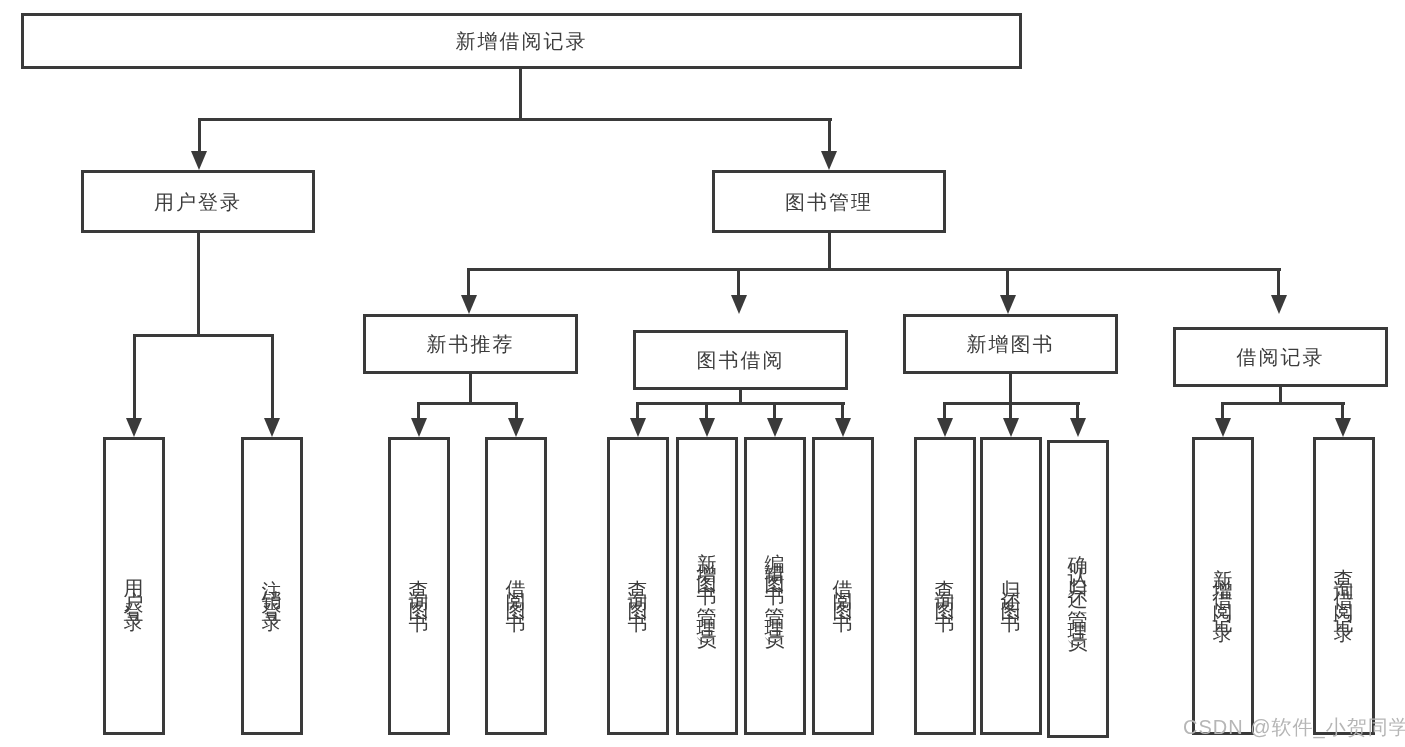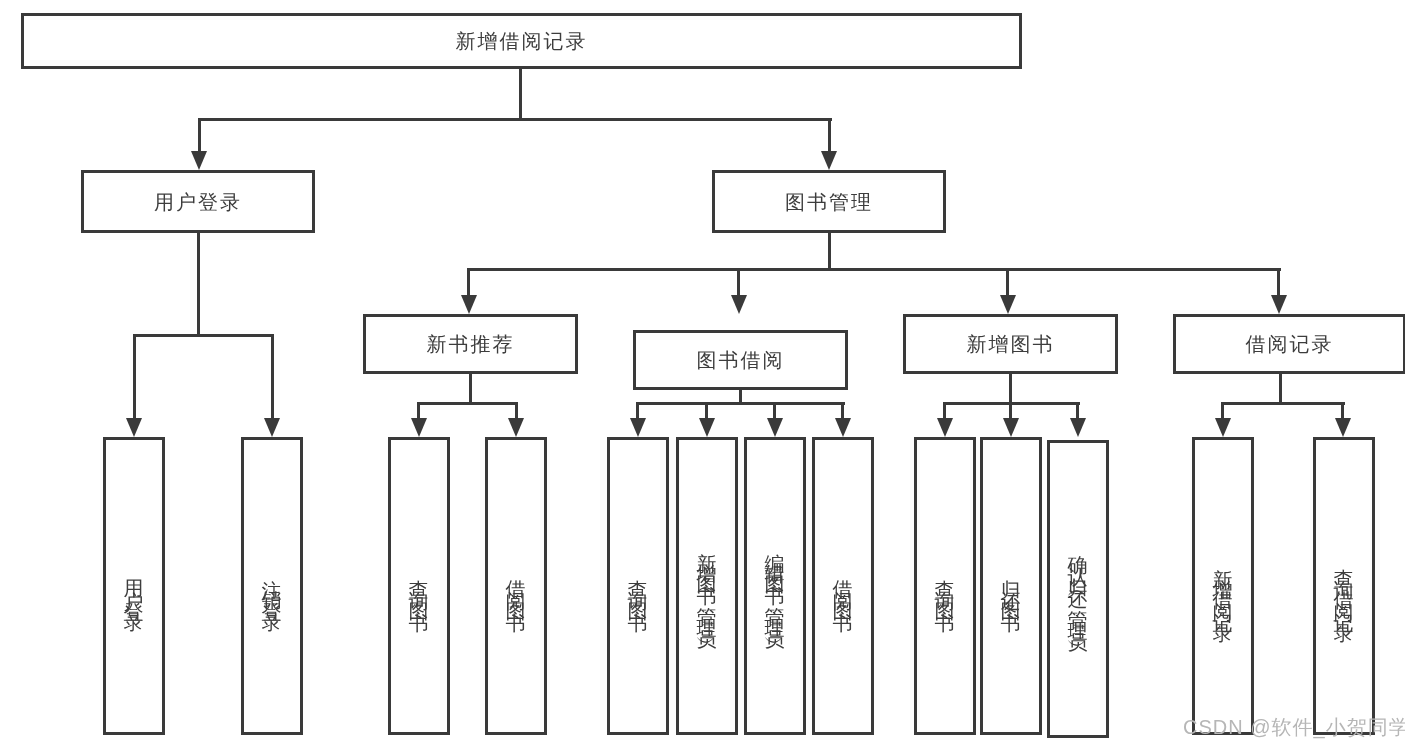--- a/index.html
+++ b/index.html
@@ -105,7 +105,7 @@
   <div class="node" style="left:363px;top:314px;width:215px;height:60px">新书推荐</div>
   <div class="node" style="left:633px;top:330px;width:215px;height:60px">图书借阅</div>
   <div class="node" style="left:903px;top:314px;width:215px;height:60px">新增图书</div>
-  <div class="node" style="left:1173px;top:314px;width:233px;height:60px">借阅记录</div>
+  <div class="node" style="left:1173px;top:327px;width:215px;height:60px">借阅记录</div>
 
   <div class="node vnode" style="left:103px;top:437px;width:62px;height:298px">用户登录</div>
   <div class="node vnode" style="left:241px;top:437px;width:62px;height:298px">注销登录</div>

